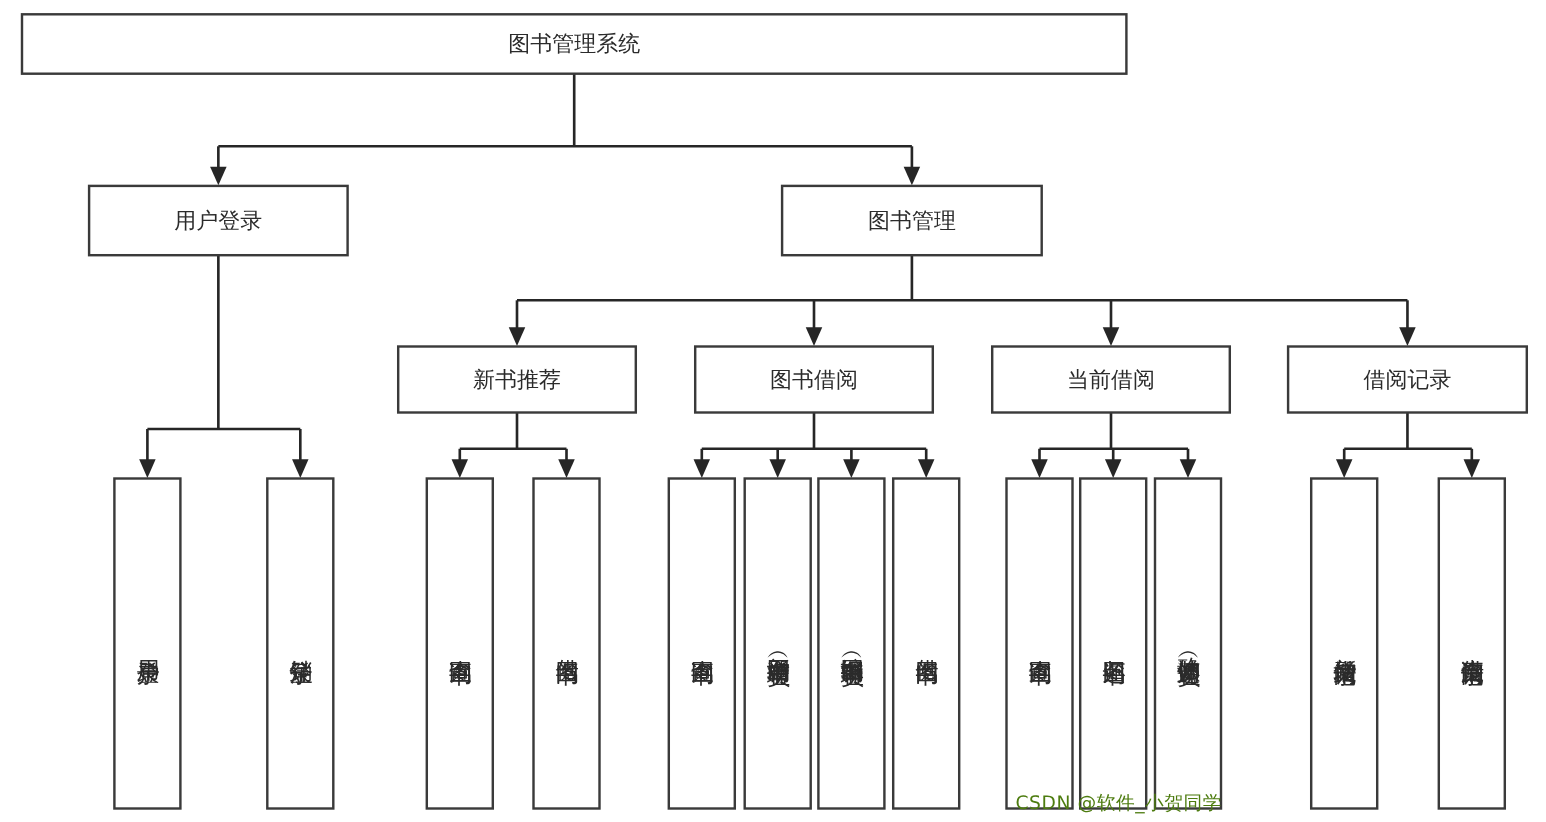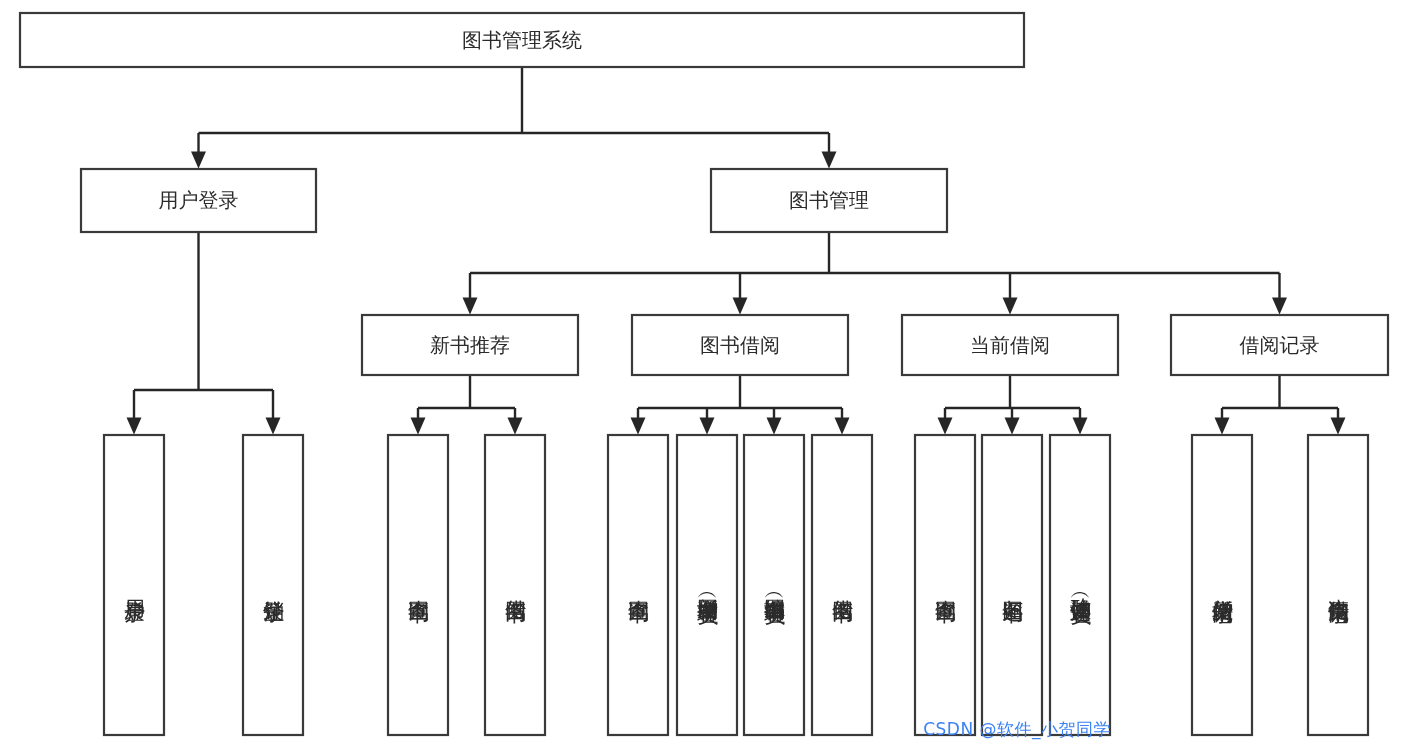--- a/index.html
+++ b/index.html
@@ -68,7 +68,7 @@
     bottom: 6px;
     font-family: "DejaVu Sans", "Liberation Sans", sans-serif;
     font-size: 17px;
-    color: #3b82f6;
+    color: #4d7c0f;
     letter-spacing: 0.5px;
     user-select: none;
   }

